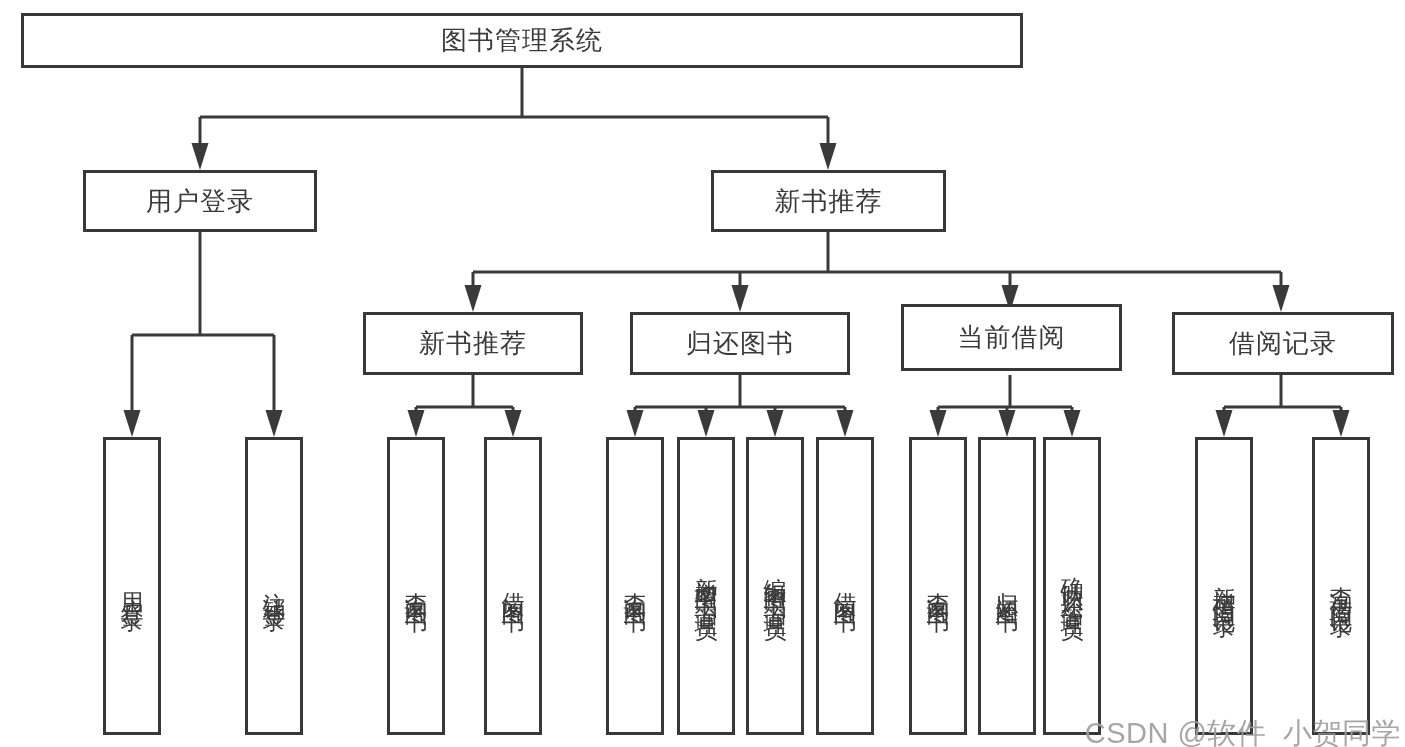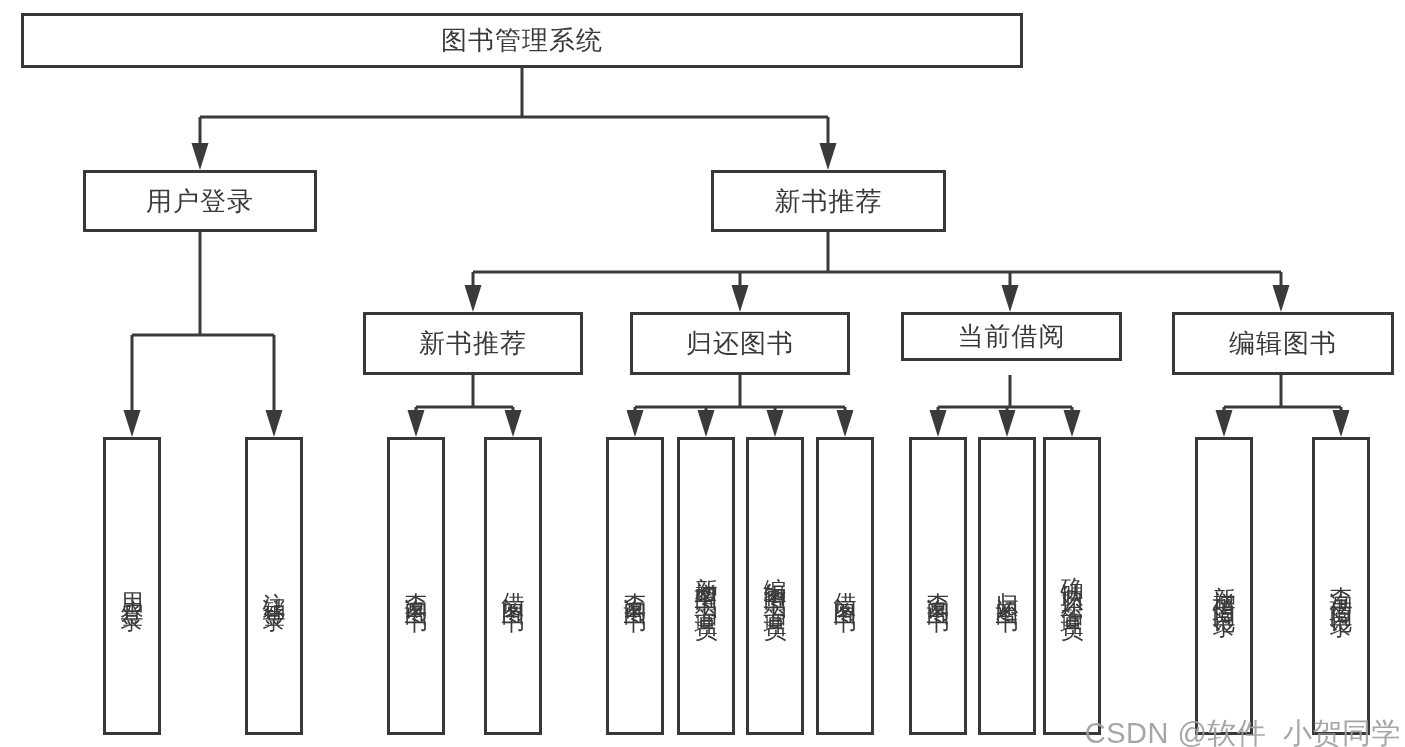--- a/index.html
+++ b/index.html
@@ -97,7 +97,7 @@
 
   <div class="node h-node" style="left:363px; top:312px; width:220px; height:63px;">新书推荐</div>
   <div class="node h-node" style="left:630px; top:312px; width:220px; height:63px;">归还图书</div>
-  <div class="node h-node" style="left:901px; top:312px; width:221px; height:49px;">当前借阅</div>
+  <div class="node h-node" style="left:901px; top:304px; width:221px; height:67px;">当前借阅</div>
   <div class="node h-node" style="left:1172px; top:312px; width:222px; height:63px;">编辑图书</div>
 
   <div class="node v-node" style="left:103px;">用户登录</div>

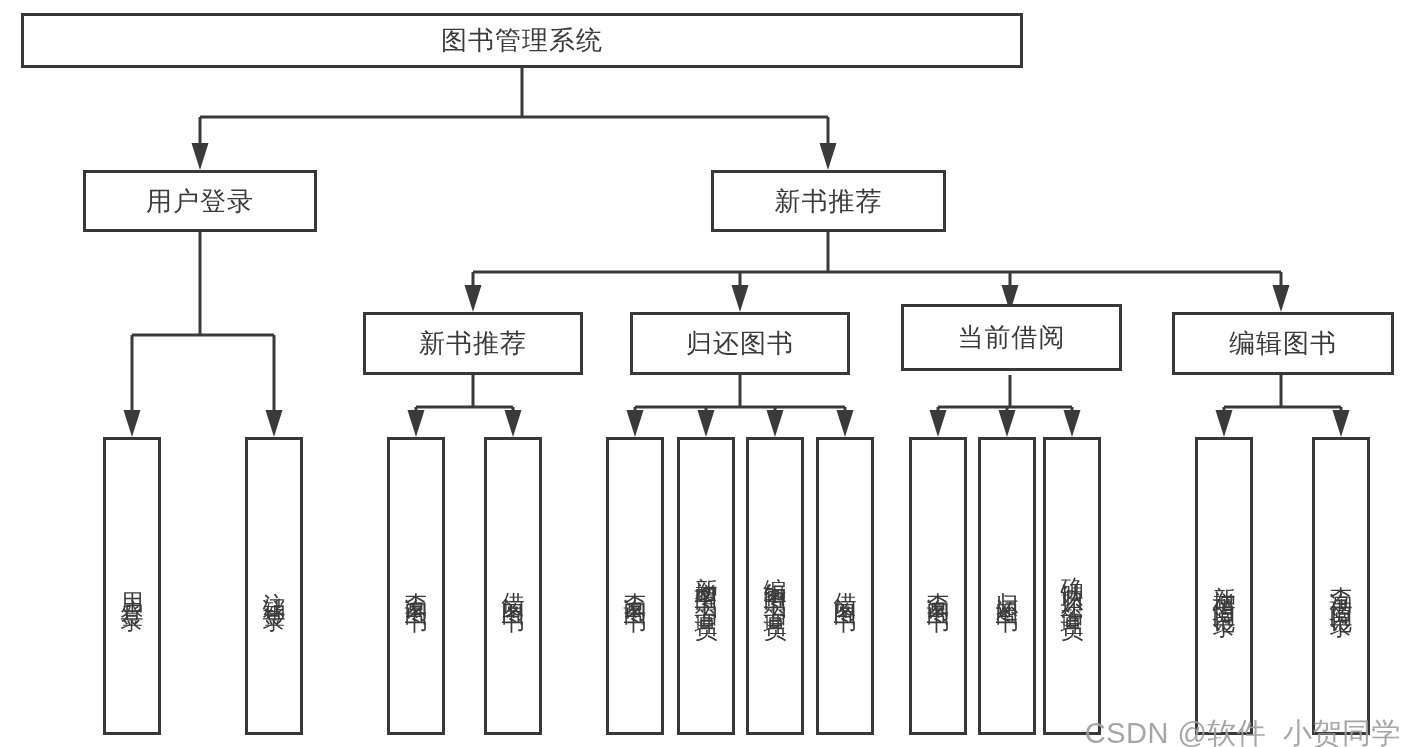--- a/index.html
+++ b/index.html
@@ -98,7 +98,7 @@
   <div class="node h-node" style="left:363px; top:312px; width:220px; height:63px;">新书推荐</div>
   <div class="node h-node" style="left:630px; top:312px; width:220px; height:63px;">归还图书</div>
   <div class="node h-node" style="left:901px; top:304px; width:221px; height:67px;">当前借阅</div>
-  <div class="node h-node" style="left:1172px; top:312px; width:222px; height:63px;">编辑图书</div>
+  <div class="node h-node" style="left:1172px; top:312px; width:222px; height:63px;">借阅记录</div>
 
   <div class="node v-node" style="left:103px;">用户登录</div>
   <div class="node v-node" style="left:245px;">注销登录</div>

